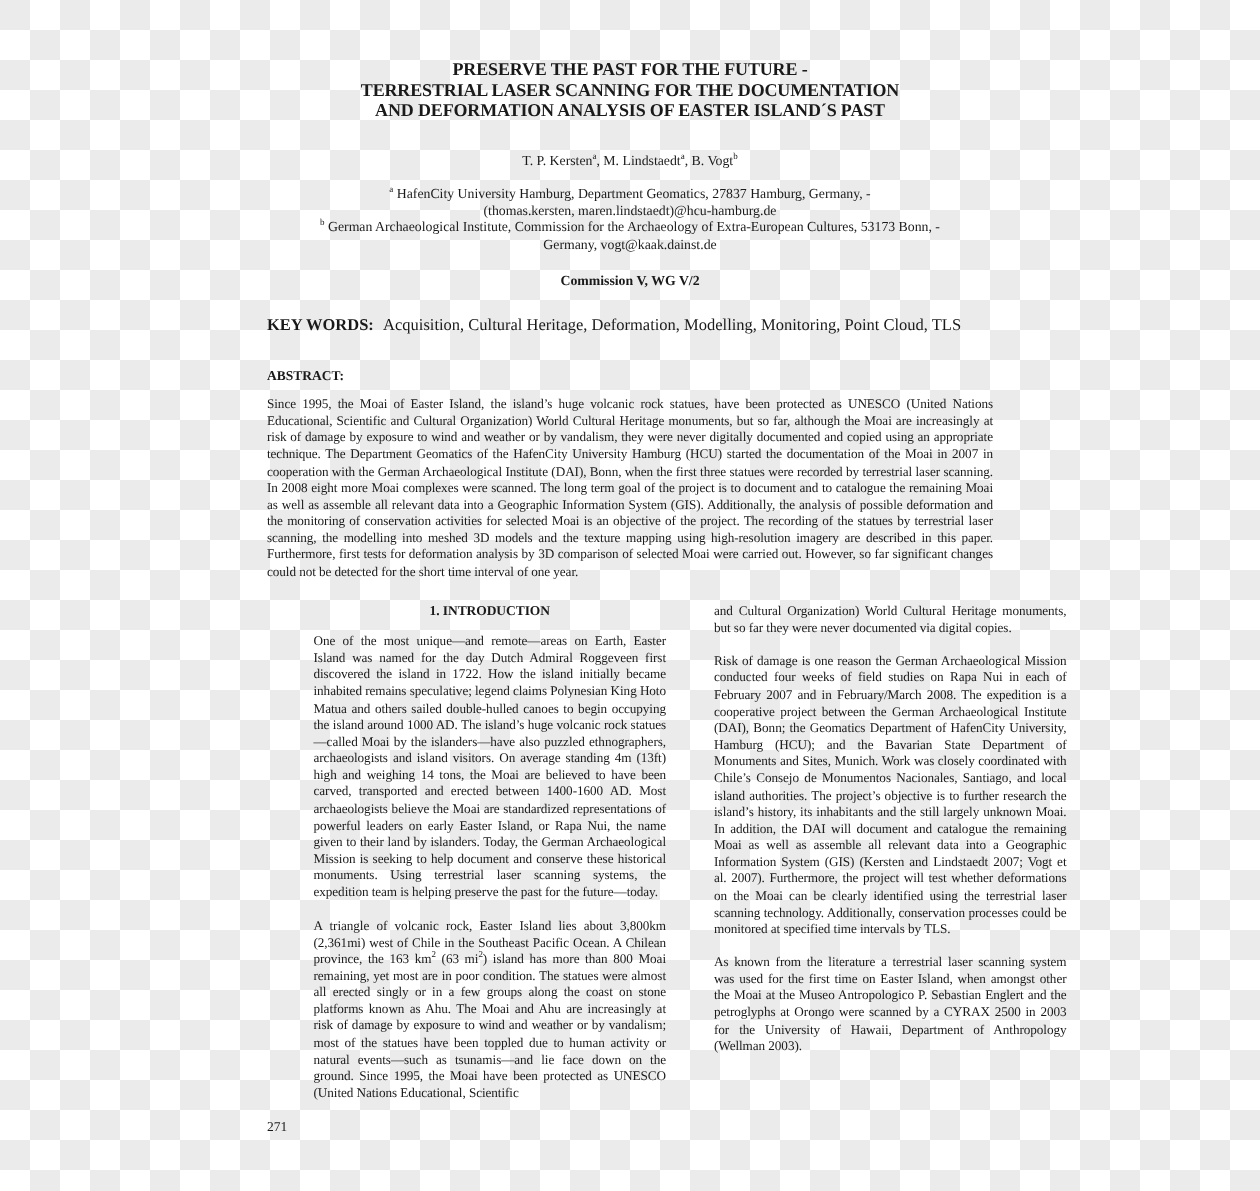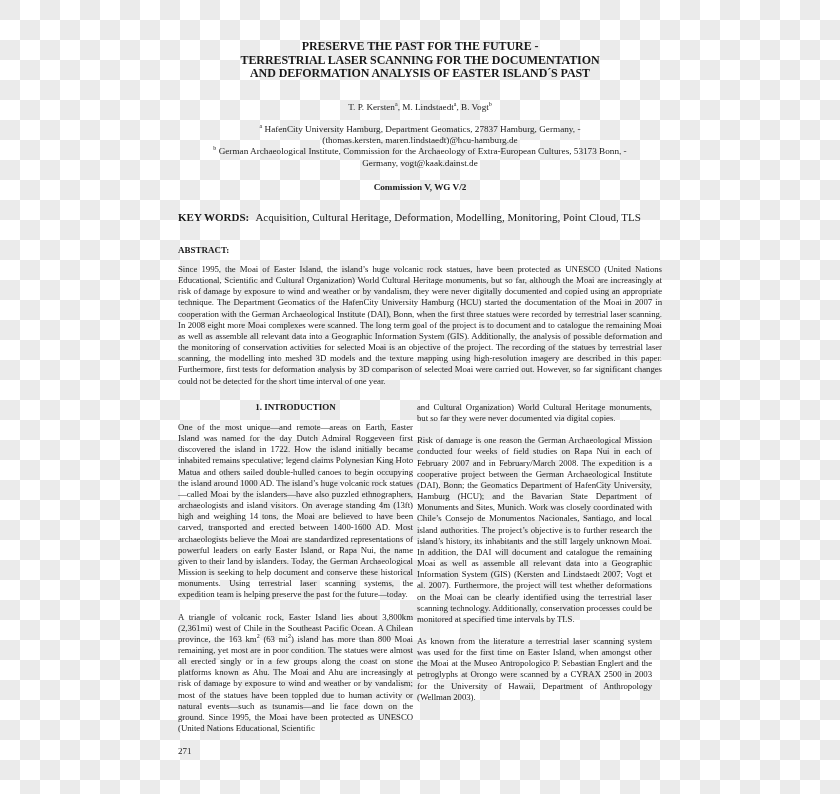--- a/index.html
+++ b/index.html
@@ -102,6 +102,7 @@
       line-height: 11.15px;
       text-align: justify;
       letter-spacing: -0.05px;
+      margin-left: 31px;
     }
     .col-left { left: 0; top: 402px; }
     .col-right { left: 239px; top: 402px; }

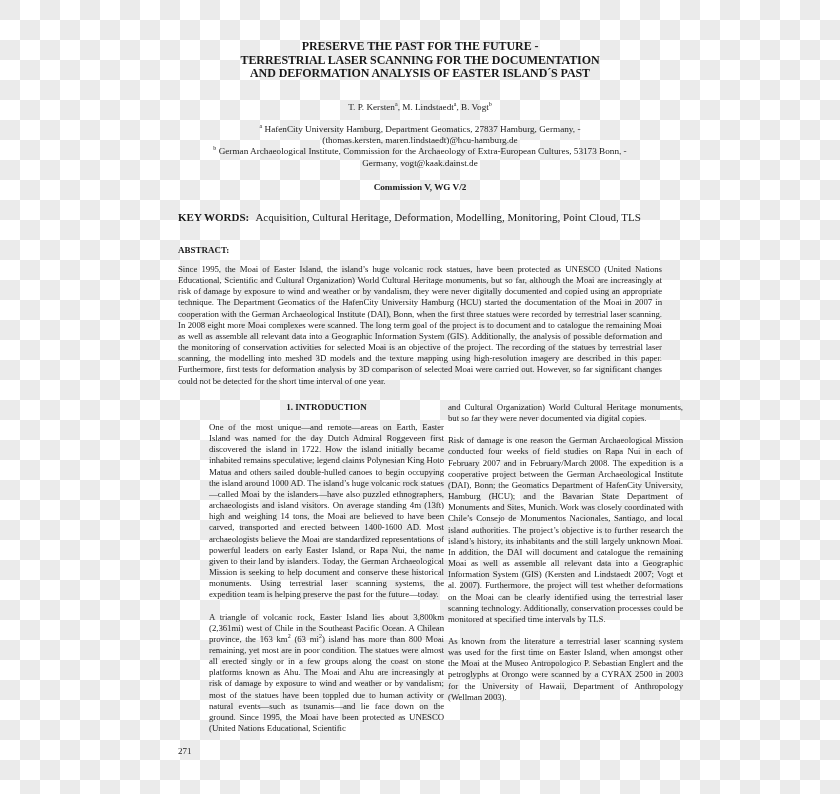--- a/index.html
+++ b/index.html
@@ -105,7 +105,7 @@
       margin-left: 31px;
     }
     .col-left { left: 0; top: 402px; }
-    .col-right { left: 239px; top: 402px; }
+    .col-right { left: 267px; top: 402px; }
     .section-heading {
       text-align: center;
       font-weight: bold;

